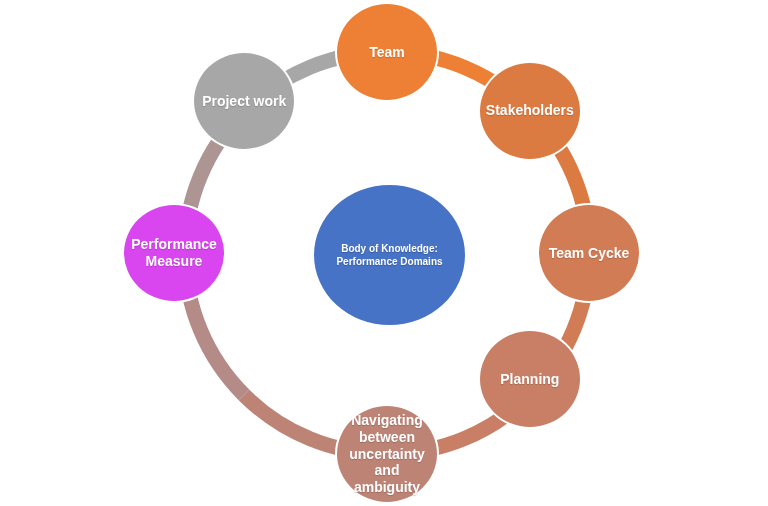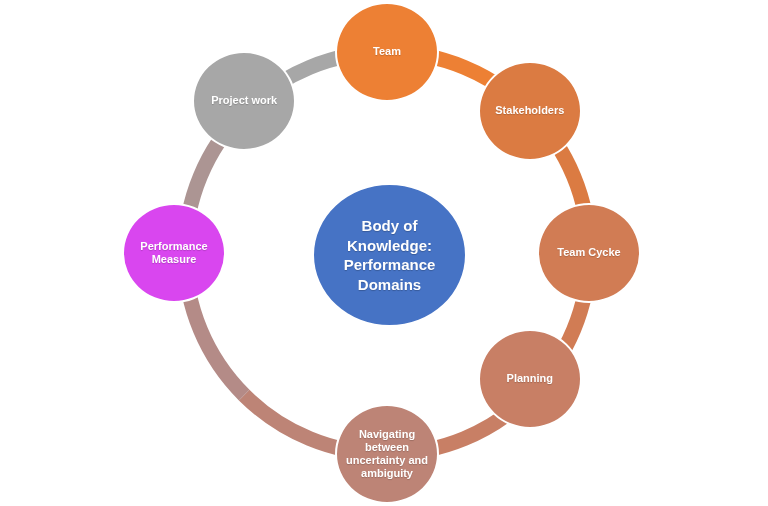--- a/index.html
+++ b/index.html
@@ -24,7 +24,7 @@
     font-weight:bold;
   }
   .node .label{
-    font-size:11px;
+    font-size:14px;
     line-height:1.2;
     width:90px;
     text-shadow:0 1px 1px rgba(0,0,0,0.18);

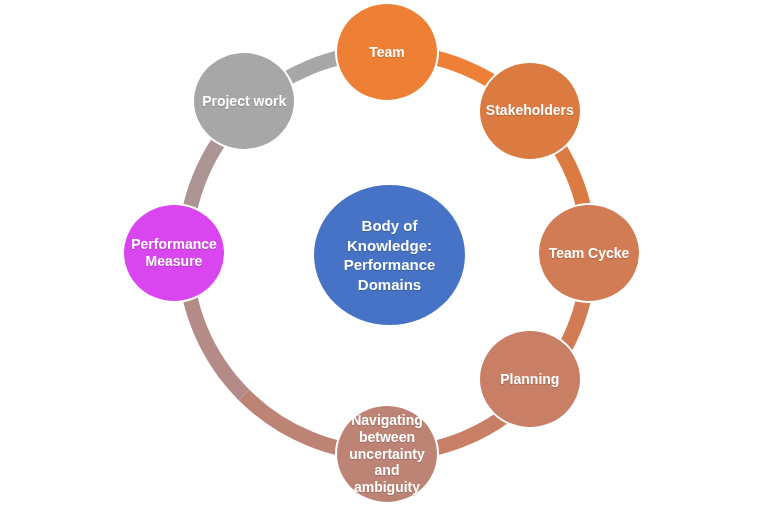--- a/index.html
+++ b/index.html
@@ -30,7 +30,7 @@
     text-shadow:0 1px 1px rgba(0,0,0,0.18);
   }
   .node.center .label{
-    font-size:15px;
+    font-size:10px;
     line-height:1.3;
     width:118px;
     text-shadow:0 1px 1px rgba(0,0,0,0.22);

